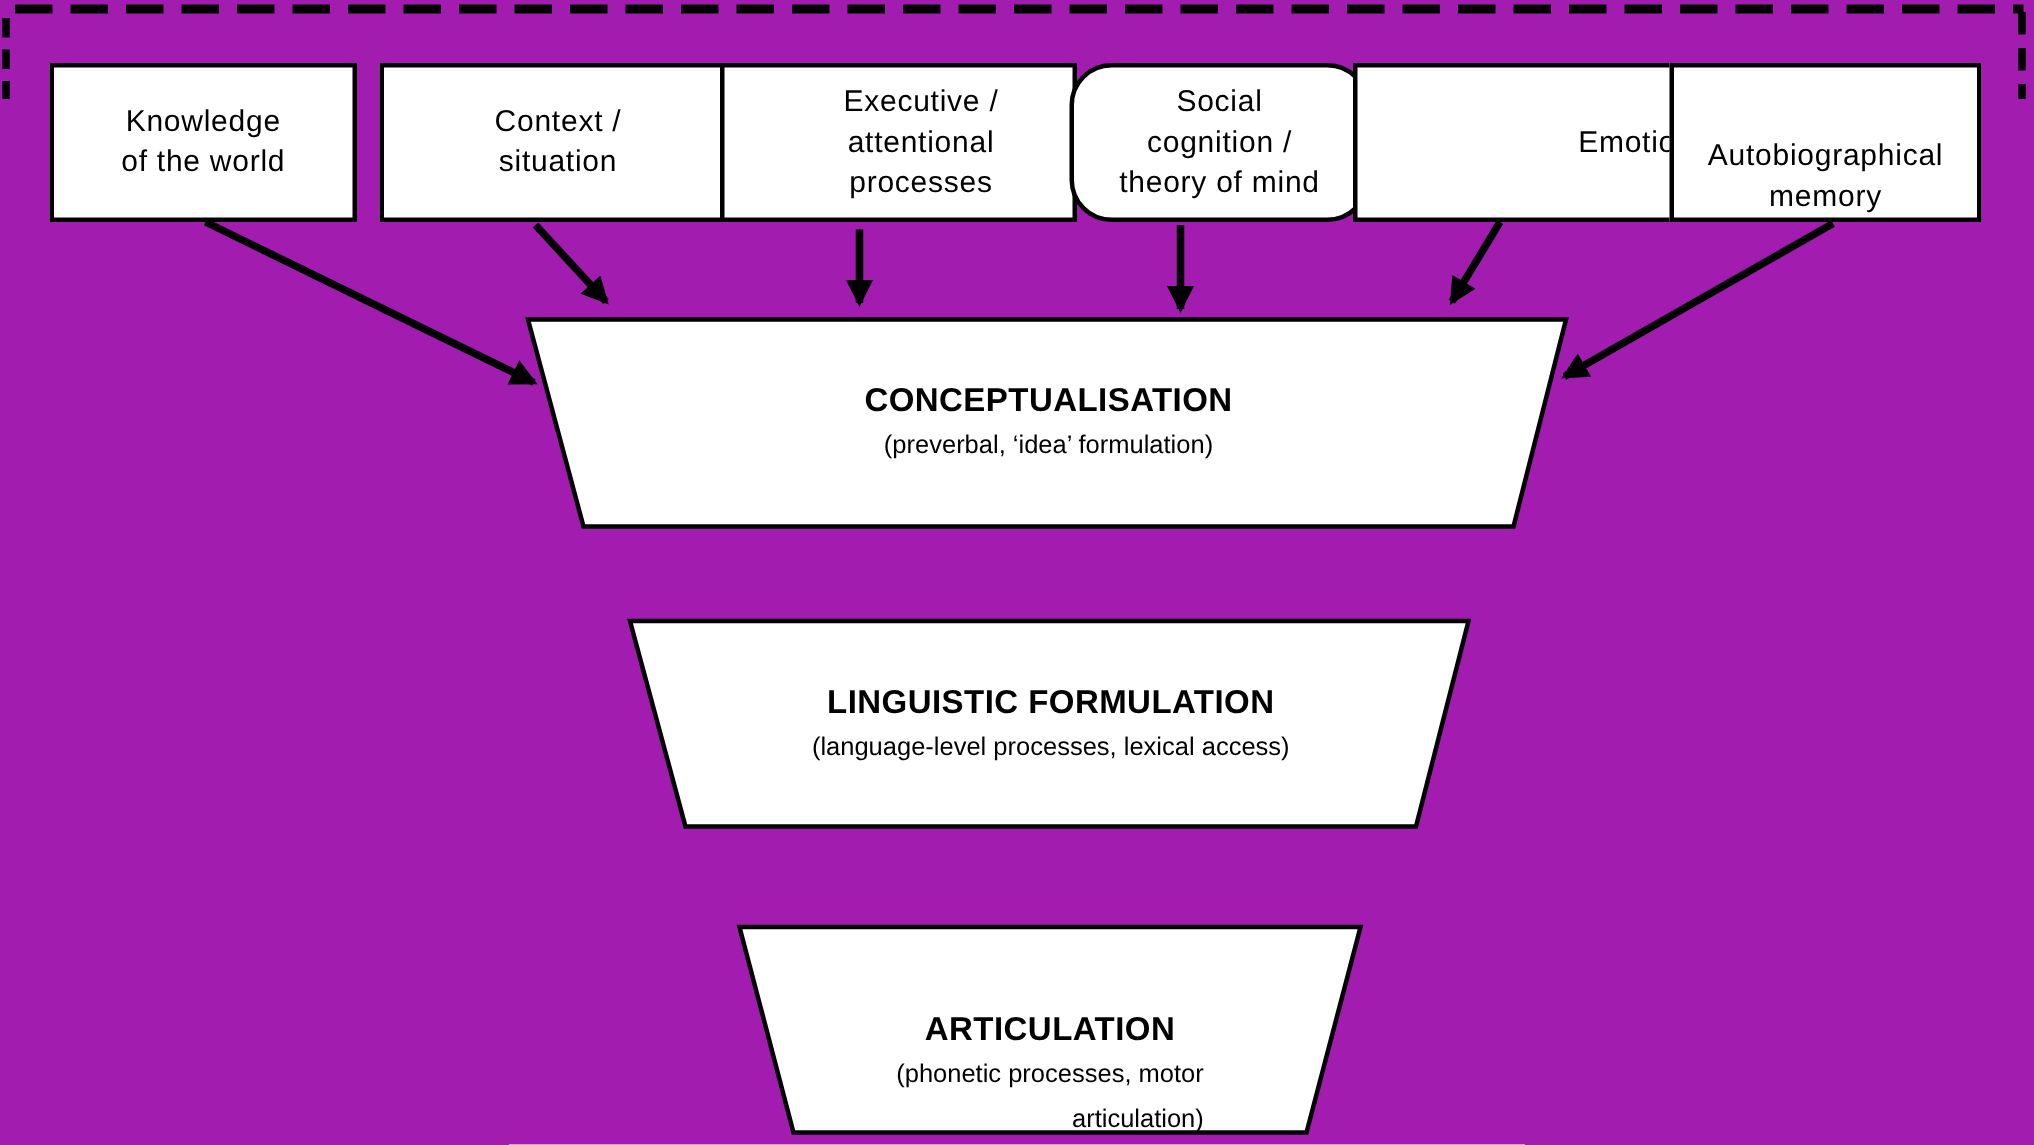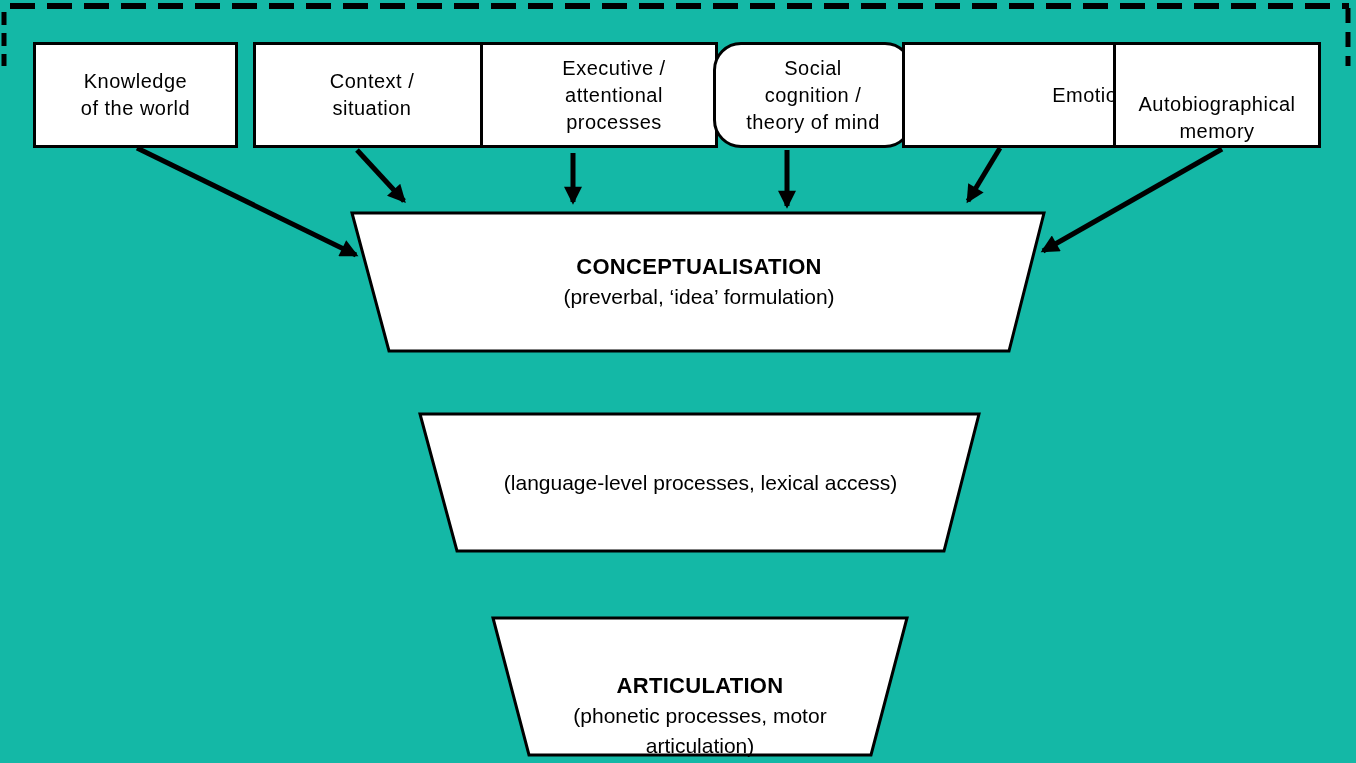--- a/index.html
+++ b/index.html
@@ -15,7 +15,7 @@
     position: relative;
     width: 1356px;
     height: 763px;
-    background: #14b8a6;
+    background: #a21caf;
   }
   svg.layer {
     position: absolute;

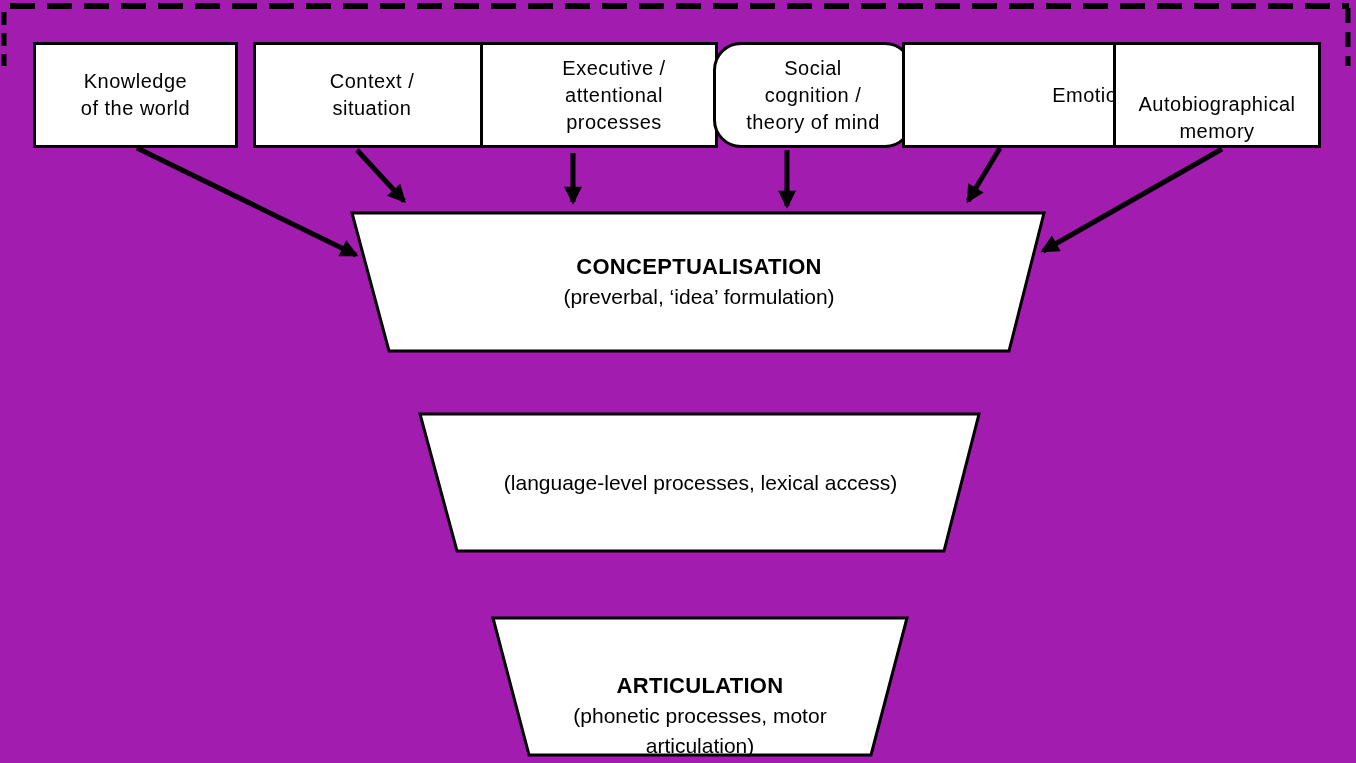--- a/index.html
+++ b/index.html
@@ -49,7 +49,7 @@
     flex-direction: column;
     align-items: center;
     justify-content: center;
-    text-align: center;
+    text-align: right;
     pointer-events: none;
   }
   .trap-title {

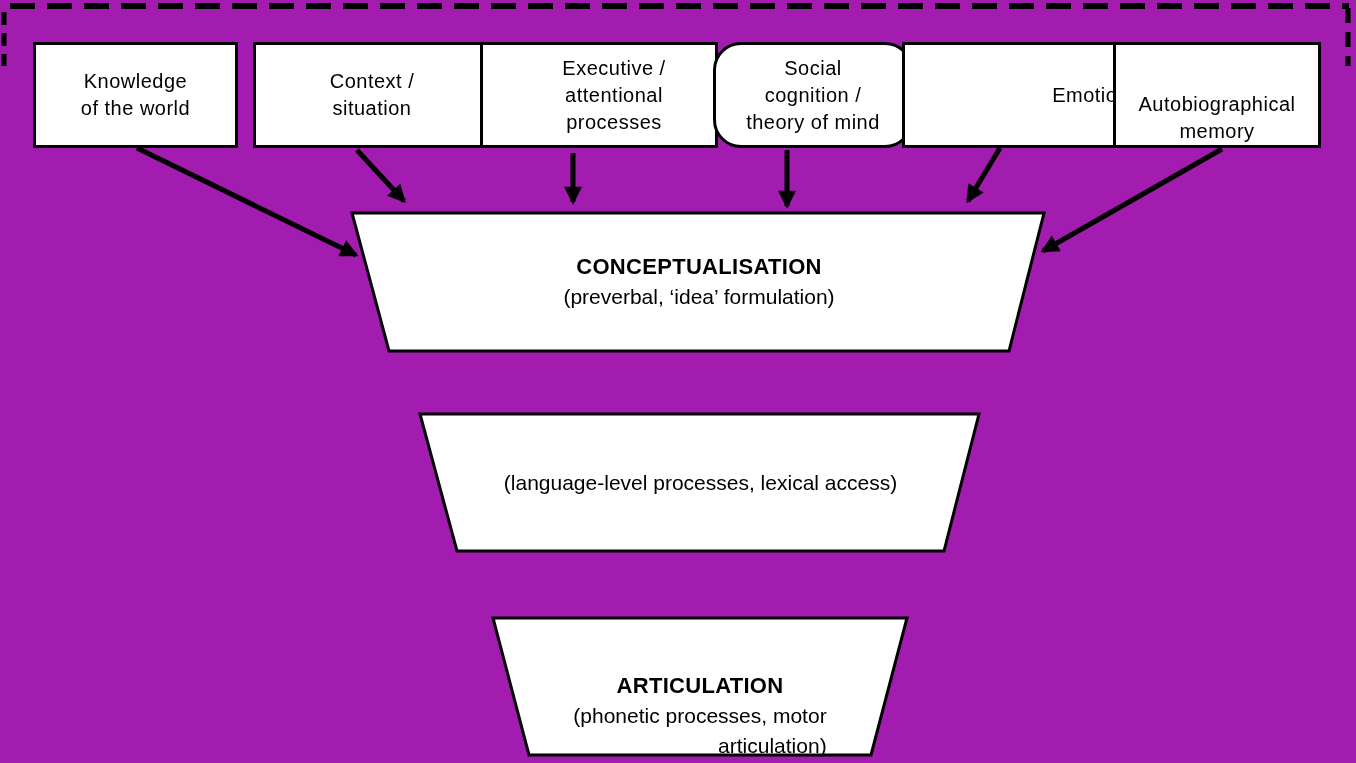--- a/index.html
+++ b/index.html
@@ -61,7 +61,7 @@
     white-space: pre-line;
   }
   .trap-sub {
-    font-size: 21px;
+    font-size: 17px;
     line-height: 30px;
     color: #000000;
     white-space: pre-line;

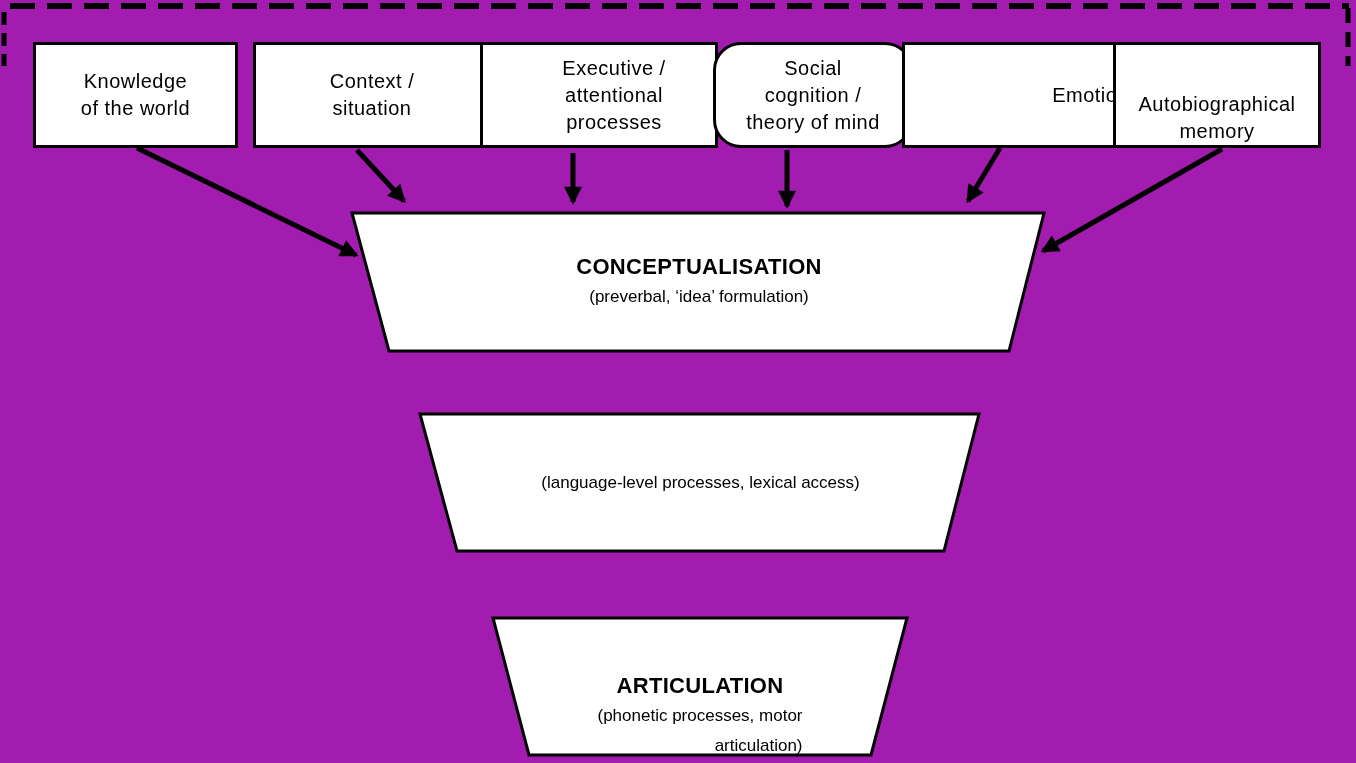--- a/index.html
+++ b/index.html
@@ -126,6 +126,7 @@
     <span class="trap-sub">(preverbal, ‘idea’ formulation)</span>
   </div>
   <div class="trap-text" style="left:457px; top:414px; width:487px; height:137px;">
+    <span class="trap-title">LINGUISTIC FORMULATION</span>
     <span class="trap-sub">(language-level processes, lexical access)</span>
   </div>
   <div class="trap-text" style="left:529px; top:618px; width:342px; height:137px;margin-top:29px;">

